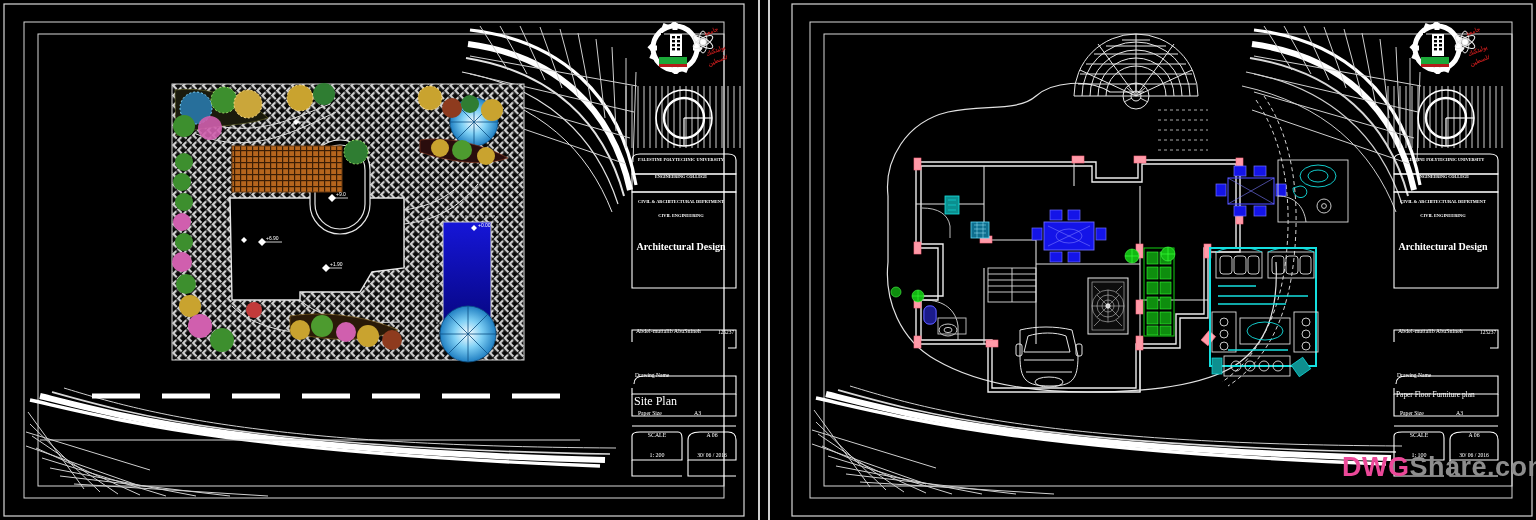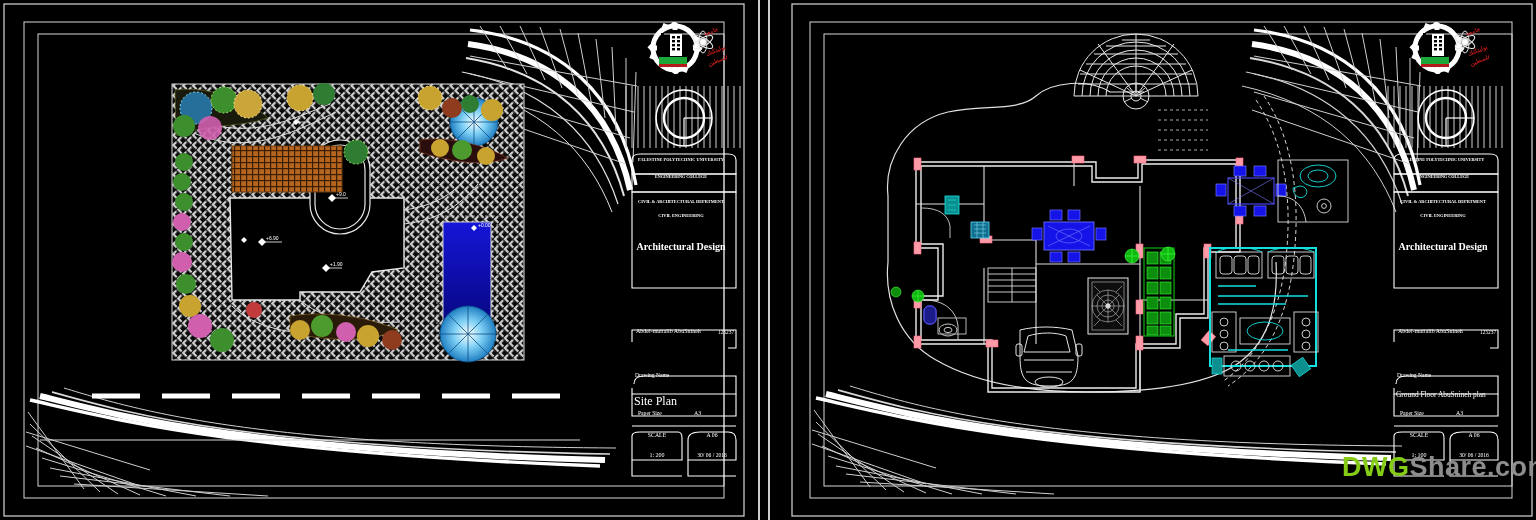--- a/index.html
+++ b/index.html
@@ -818,7 +818,7 @@
     <div class="tbtxt" style="left:692px;top:329px;font-size:5.4px;">125237</div>
 
     <div class="tbtxt" style="left:609px;top:372px;font-size:5.6px;">Drawing Name</div>
-    <div class="tbtxt" style="left:608px;top:390px;font-size:7.4px;">Ground Floor AbuSnineh plan</div>
+    <div class="tbtxt" style="left:608px;top:390px;font-size:7.4px;">Paper Floor Furniture plan</div>
 
     <div class="tbtxt" style="left:612px;top:410px;font-size:5.6px;">Paper Size</div>
     <div class="tbtxt" style="left:668px;top:410px;font-size:5.8px;">A3</div>

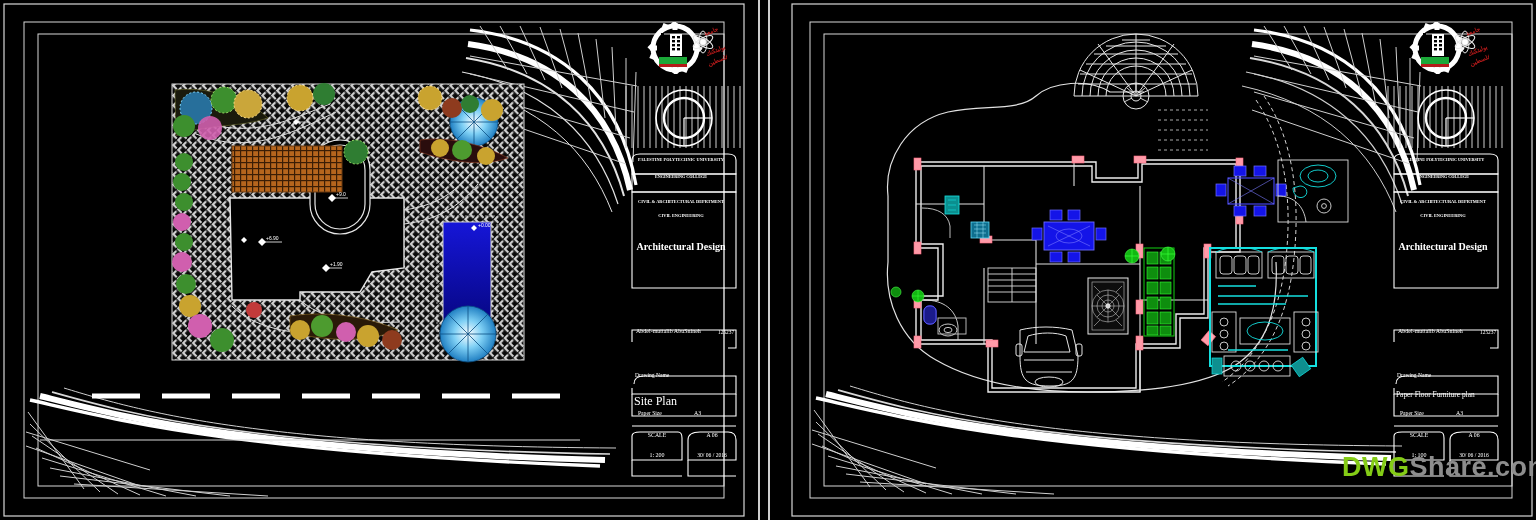--- a/index.html
+++ b/index.html
@@ -12,7 +12,7 @@
   svg{display:block;}
   .tbtxt{position:absolute;color:#fff;white-space:nowrap;font-family:Liberation Serif, serif;}
   .wm{position:absolute;font-family:"Liberation Sans",sans-serif;font-weight:700;letter-spacing:.5px;}
-  .wm .a{color:#84cc16;}
+  .wm .a{color:#ec4899;}
   .wm .b{color:#8d8d8d;}
 </style>
 </head>

